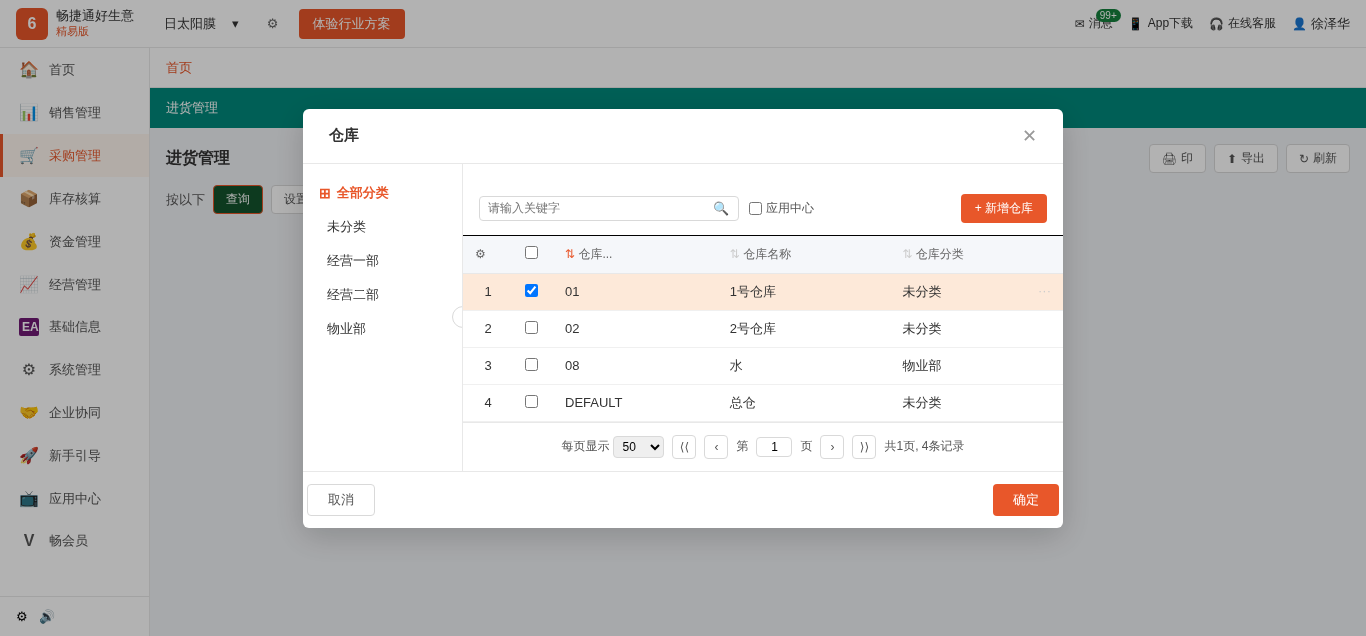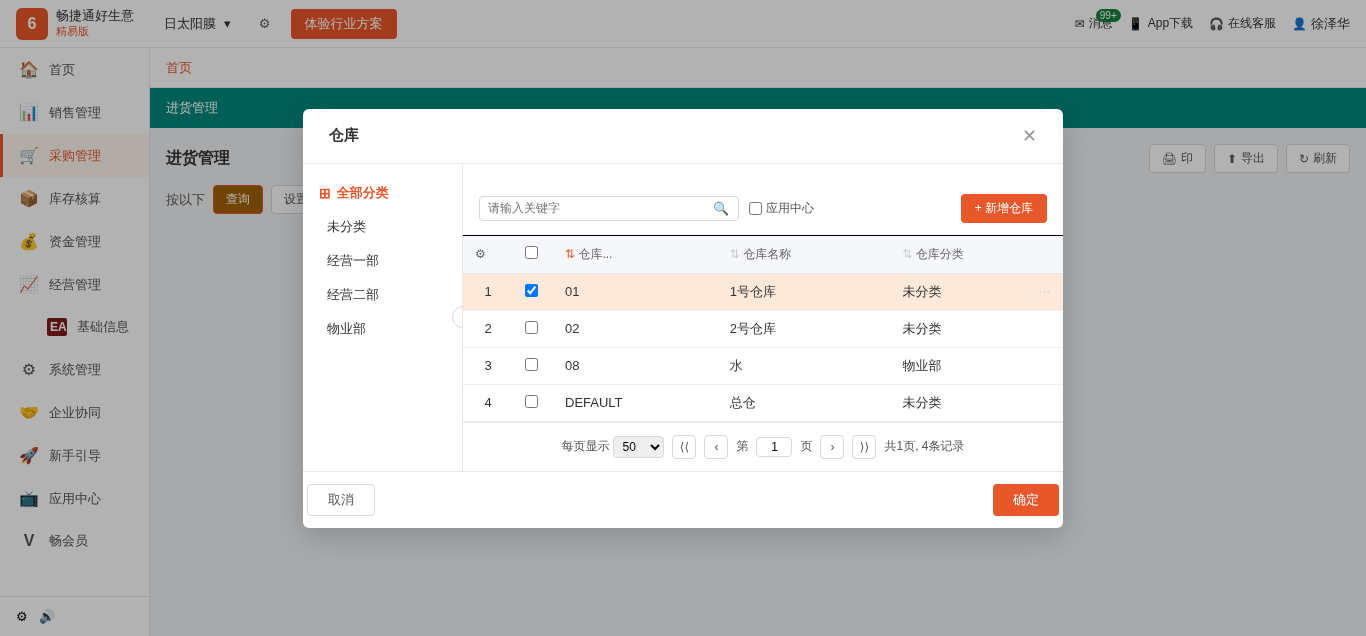--- a/index.html
+++ b/index.html
@@ -38,7 +38,7 @@
       gap: 12px;
     }
     .store-selector {
-      display: flex; align-items: center; gap: 8px;
+      display: flex; align-items: center; gap: 16px;
       color: #333; font-size: 13px; cursor: pointer;
       padding: 4px 8px;
     }

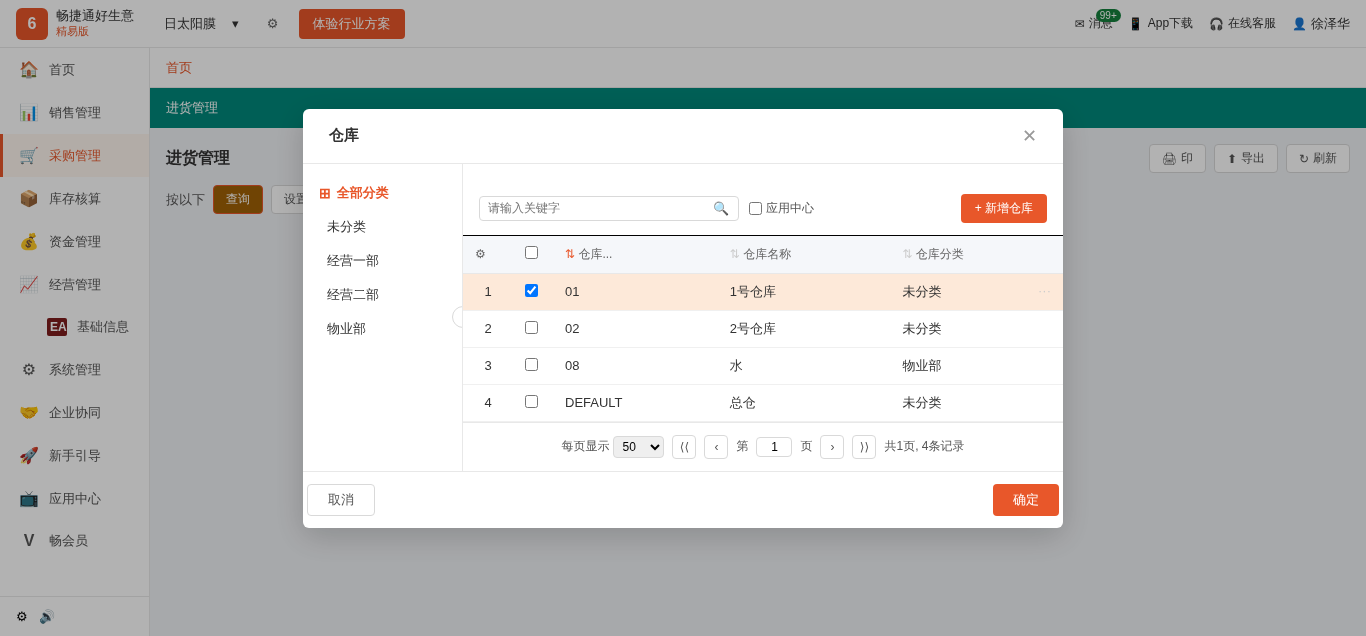--- a/index.html
+++ b/index.html
@@ -148,7 +148,7 @@
       display: flex; align-items: center; gap: 4px;
     }
     .action-btn.primary {
-      background: #a16207; color: #fff; border-color: #e8572a;
+      background: #14532d; color: #fff; border-color: #e8572a;
     }
 
     

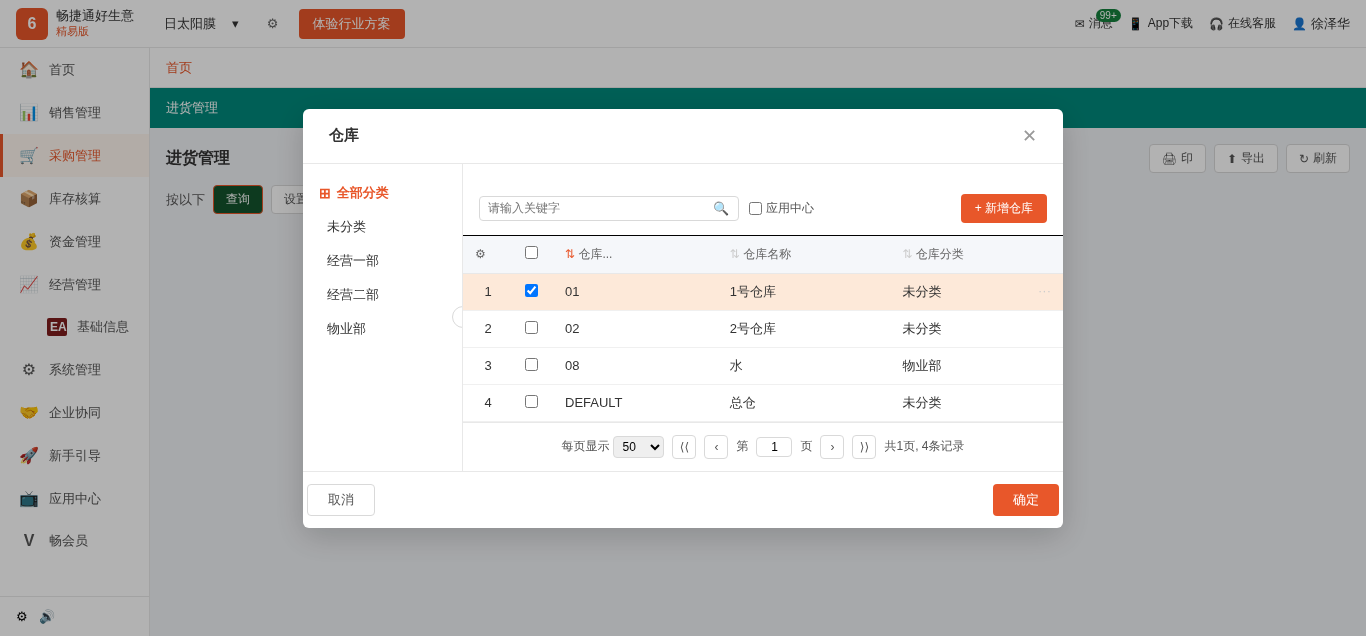--- a/index.html
+++ b/index.html
@@ -389,7 +389,7 @@
       <span>经营管理</span>
     </div>
     <div class="sidebar-item">
-      <span class="sidebar-icon" style="font-size:12px;font-weight:bold;background:#7f1d1d;color:#fff;padding:2px 3px;border-radius:2px;margin-left:28px;">EA</span>
+      <span class="sidebar-icon" style="font-size:12px;font-weight:bold;background:#701a75;color:#fff;padding:2px 3px;border-radius:2px;">EA</span>
       <span>基础信息</span>
     </div>
     <div class="sidebar-item">

